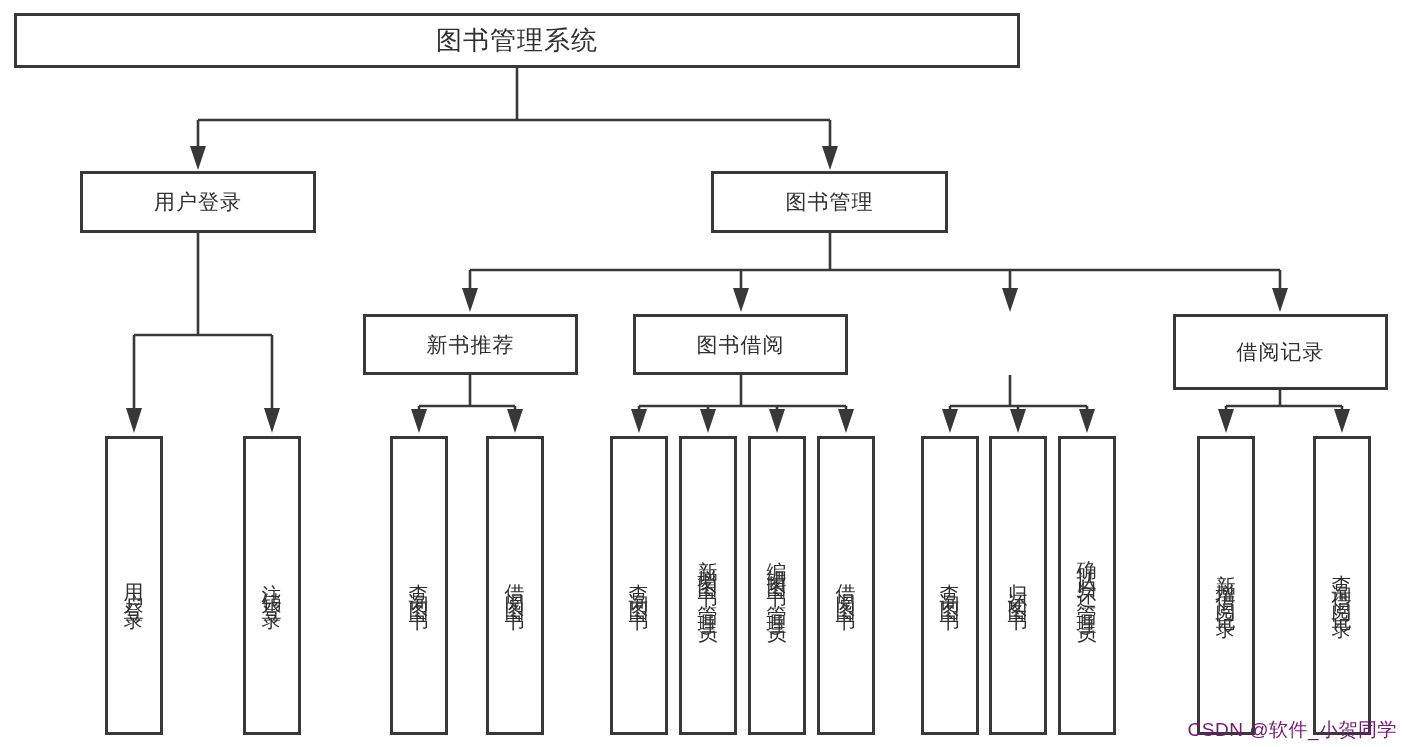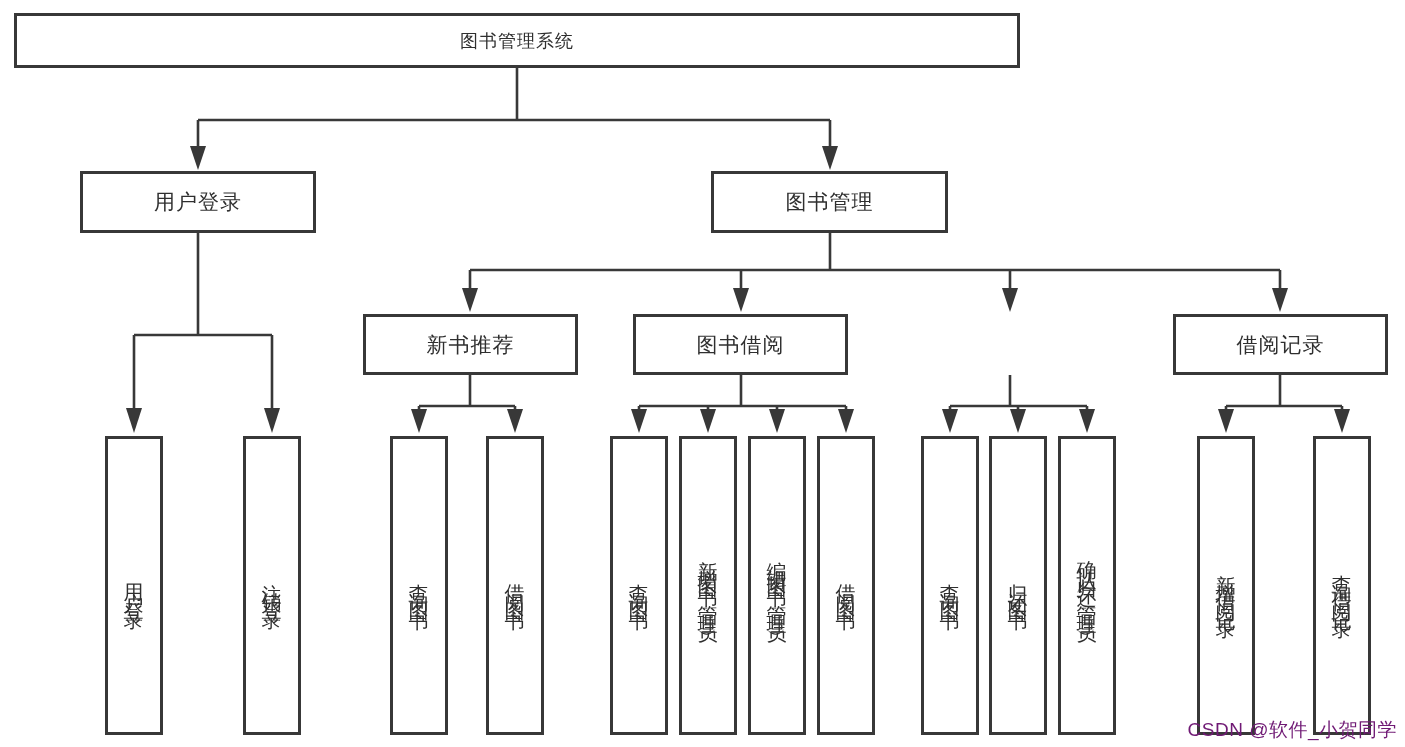--- a/index.html
+++ b/index.html
@@ -39,7 +39,7 @@
     white-space: nowrap;
   }
   .root {
-    font-size: 18px;
+    font-size: 26px;
   }
   .vnode {
     writing-mode: vertical-rl;

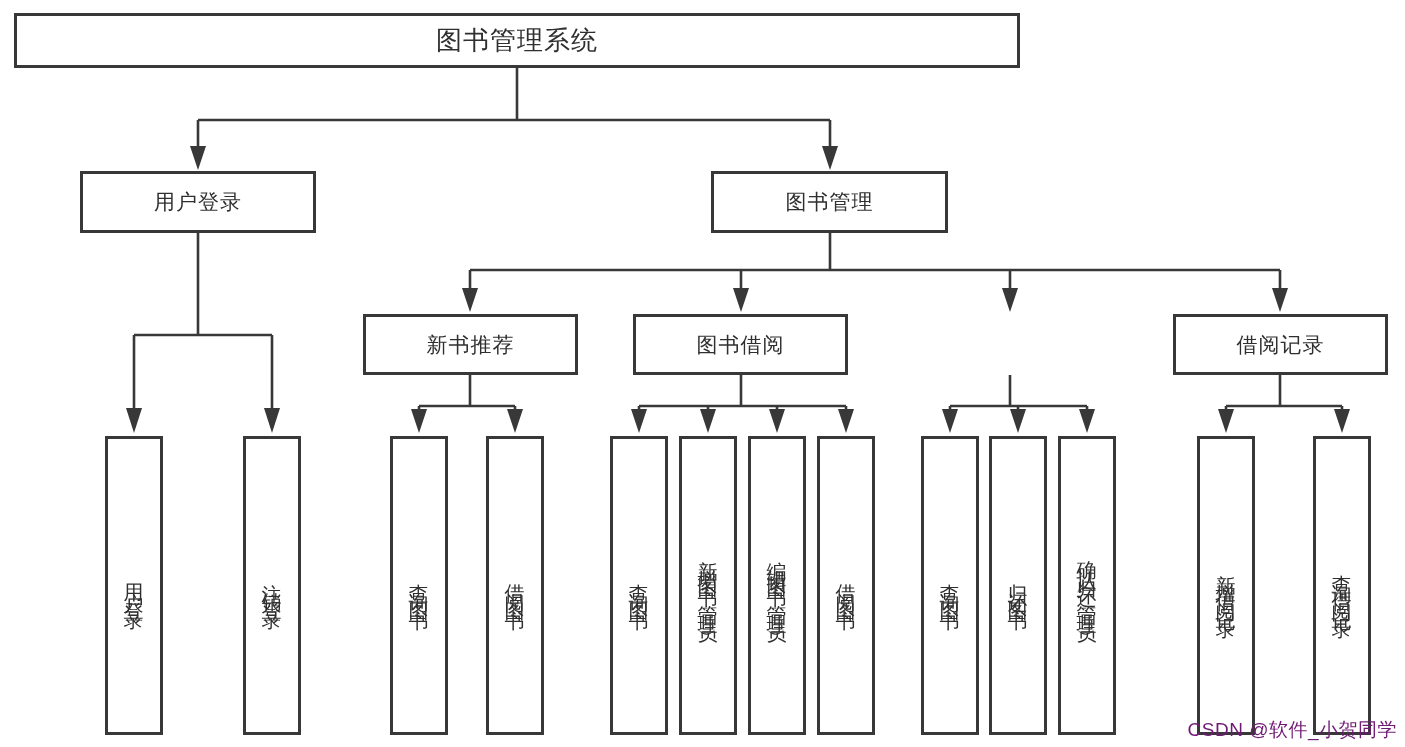--- a/index.html
+++ b/index.html
@@ -115,7 +115,7 @@
 
   <div class="node hnode" style="left:363px; top:314px; width:215px; height:61px;">新书推荐</div>
   <div class="node hnode" style="left:633px; top:314px; width:215px; height:61px;">图书借阅</div>
-  <div class="node hnode" style="left:1173px; top:314px; width:215px; height:61px;">借阅记录</div>
+  <div class="node hnode" style="left:1173px; top:314px; width:215px; height:76px;">借阅记录</div>
 
   <div class="node vnode" style="left:105px; top:436px; width:58px; height:299px;">用户登录</div>
   <div class="node vnode" style="left:243px; top:436px; width:58px; height:299px;">注销登录</div>

